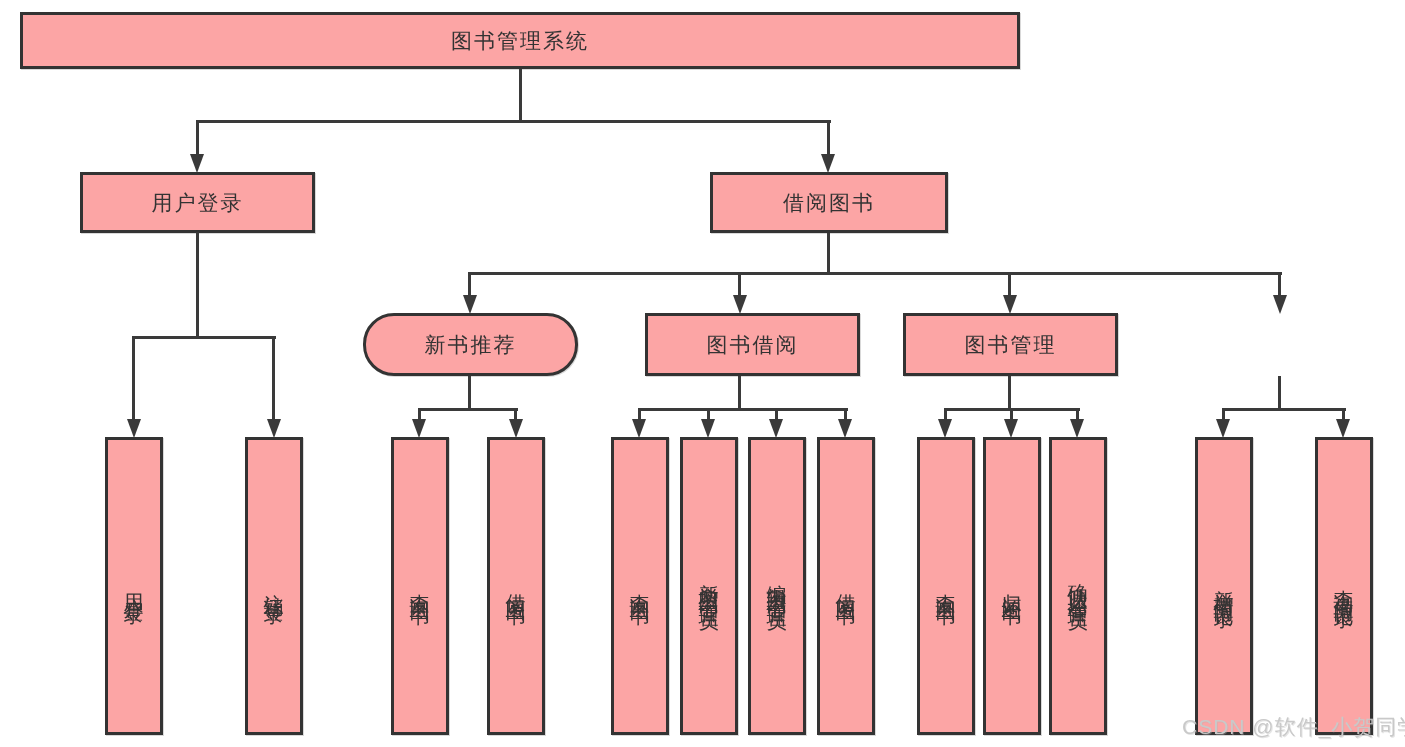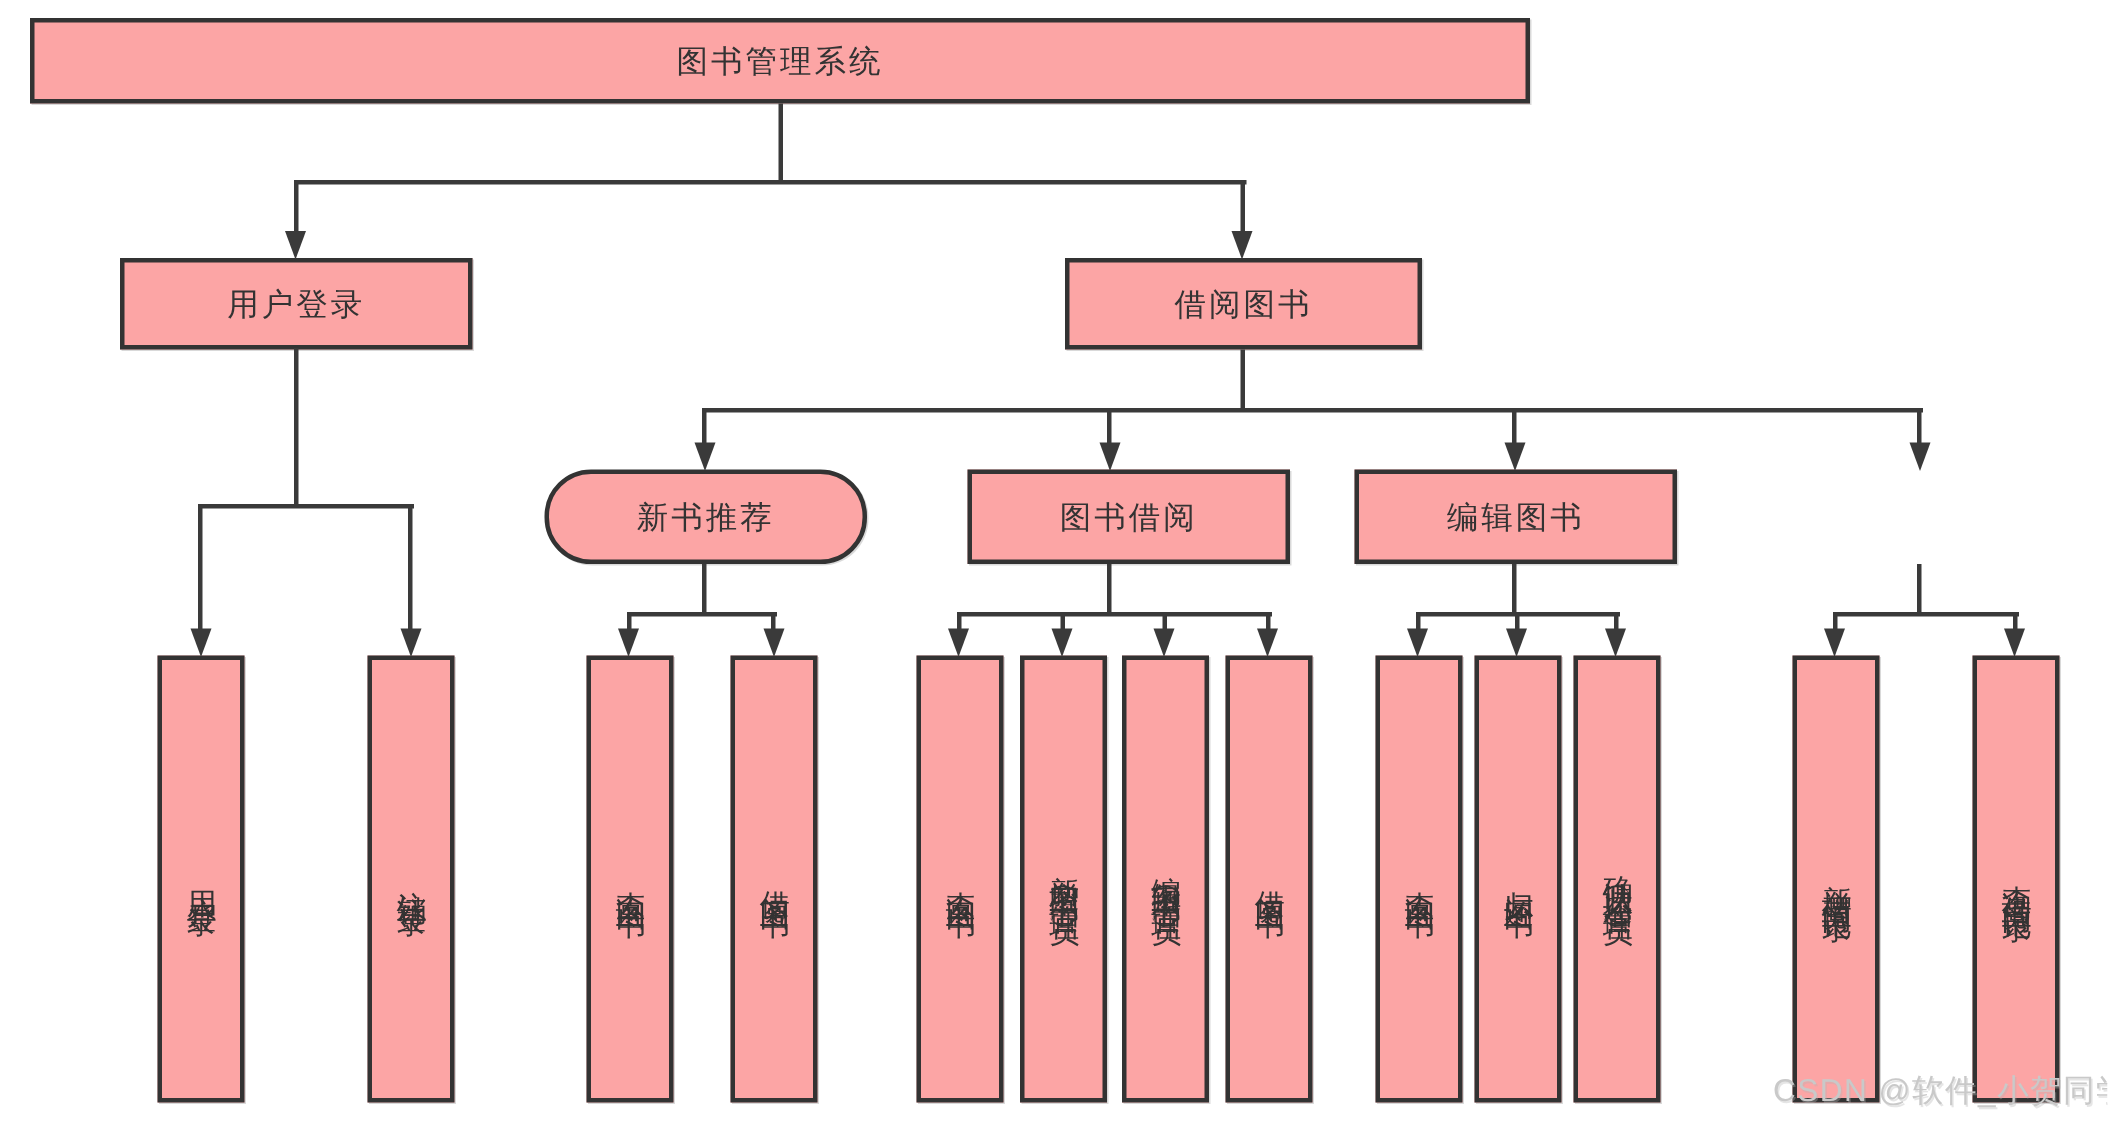--- a/index.html
+++ b/index.html
@@ -86,7 +86,7 @@
   </div>
 
   <div class="box" style="left:903px; top:313px; width:215px; height:63px;">
-    <span class="lbl">编辑图书</span>
+    <span class="lbl">图书管理</span>
   </div>
 
 

